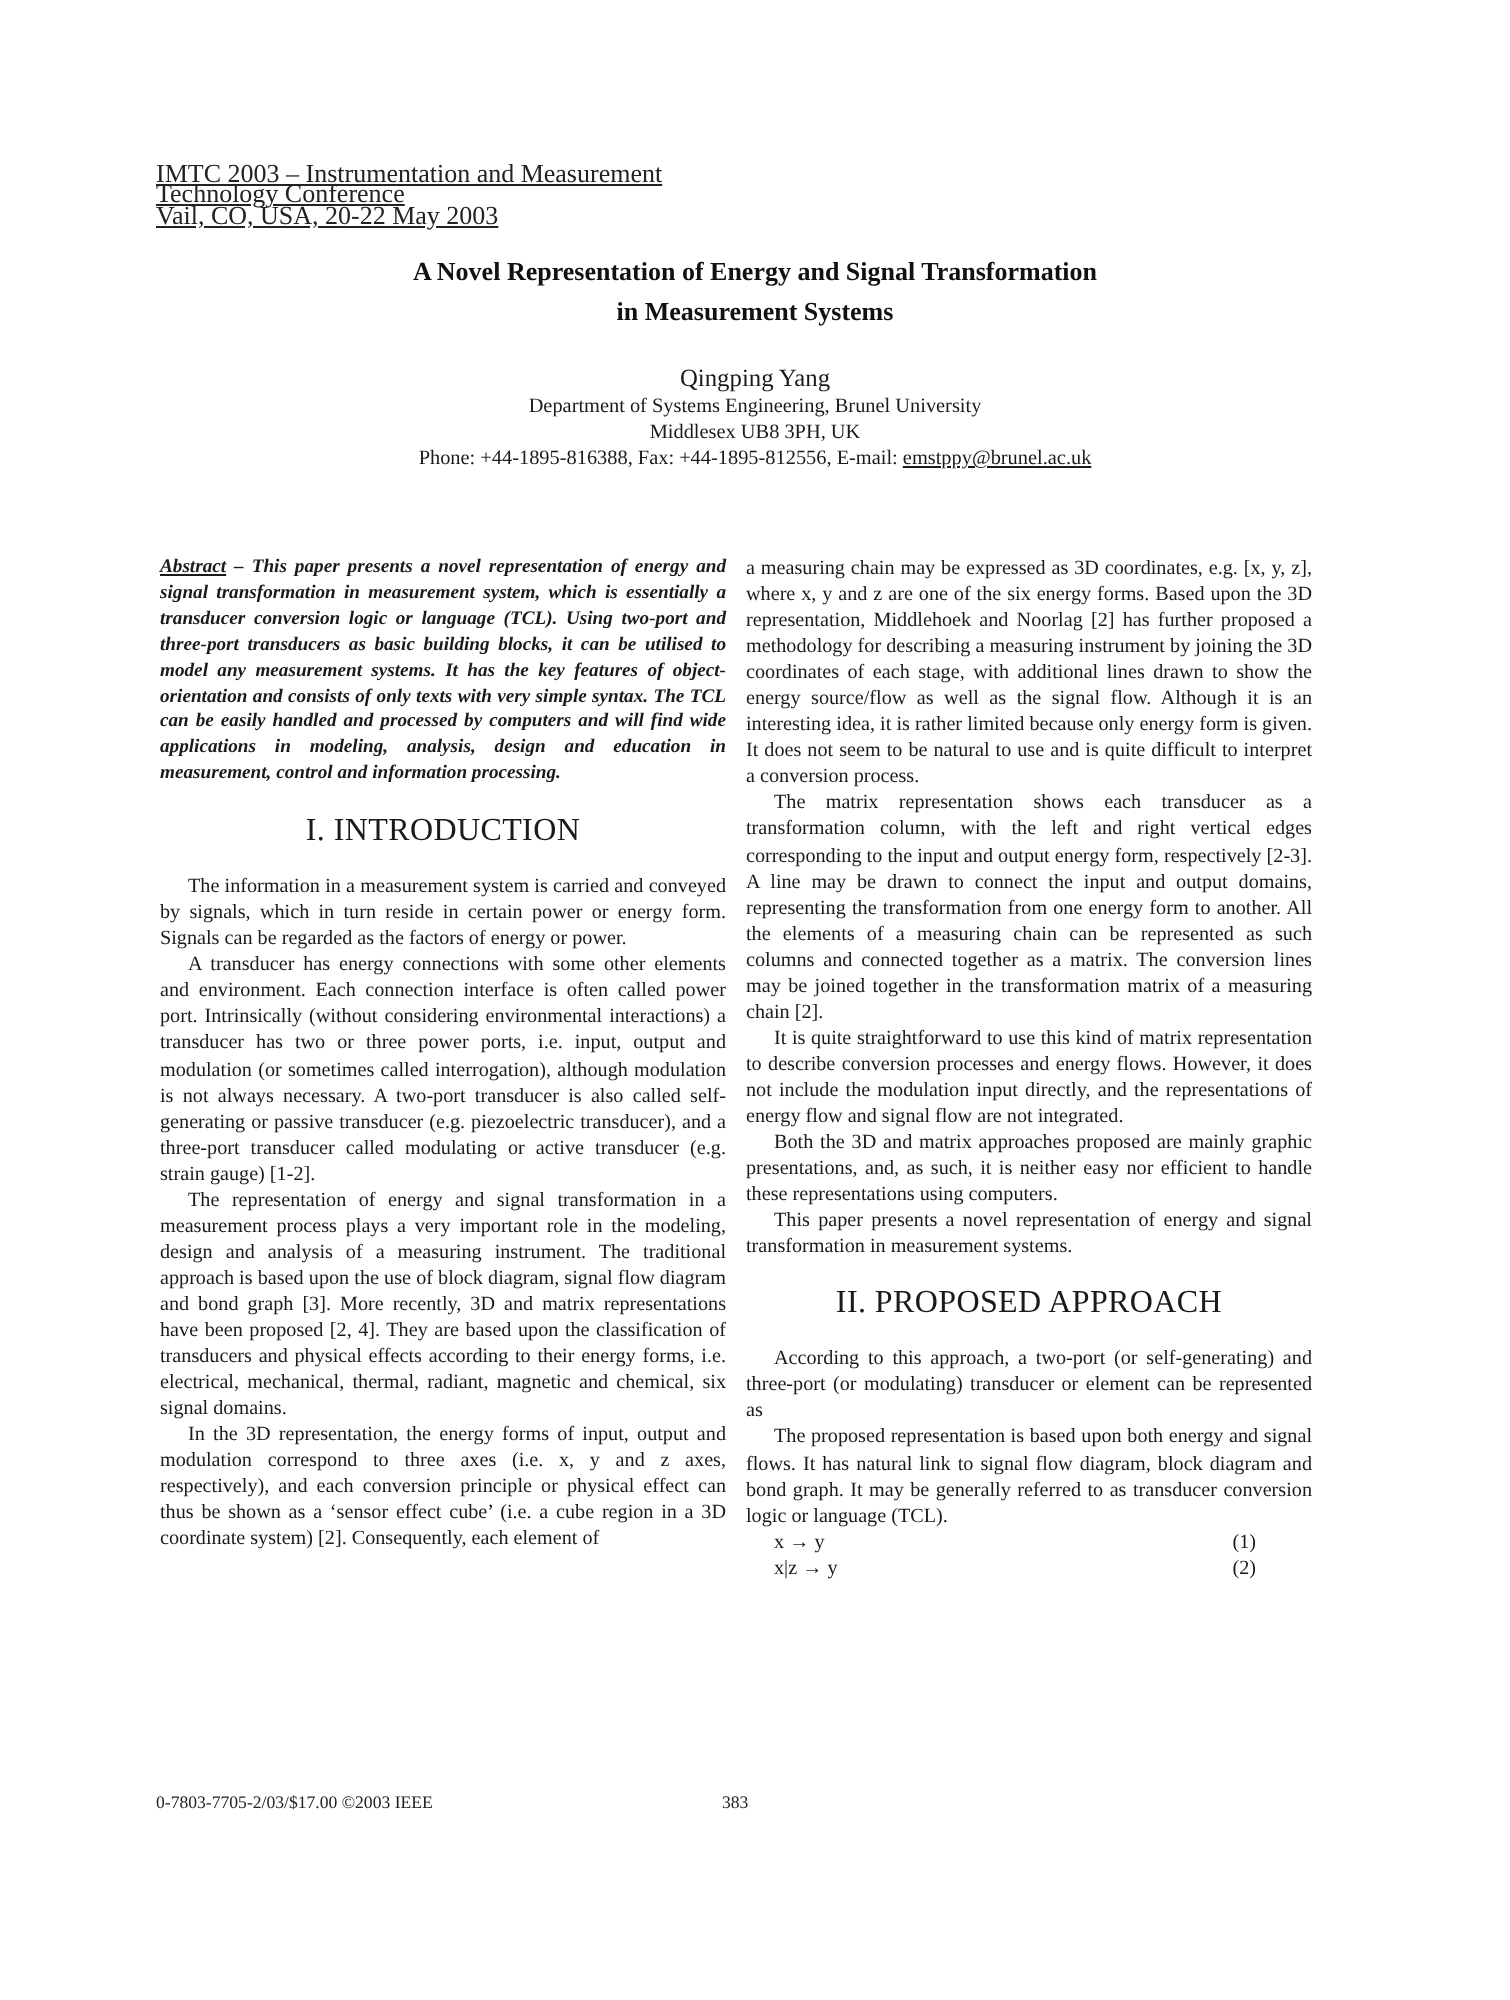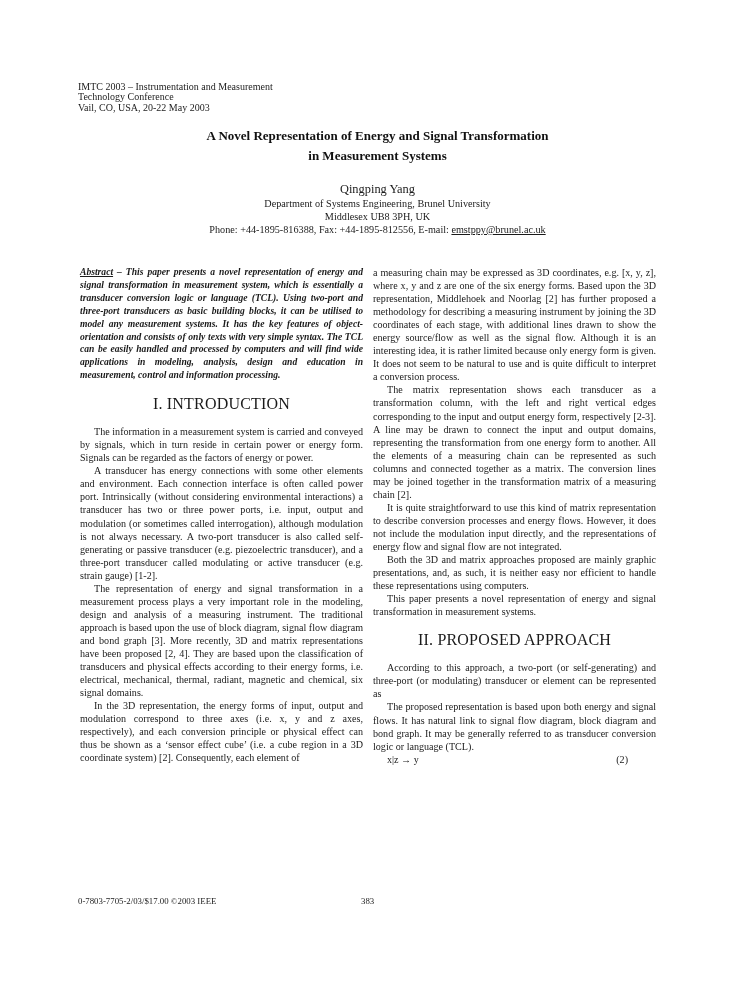--- a/index.html
+++ b/index.html
@@ -11,7 +11,7 @@
   .page { position: absolute; left: 0; top: 0; width: 755px; height: 1000px; }
   .conf {
     position: absolute; left: 78px; top: 82px;
-    font-size: 10px; line-height: 10.4px; color: #222;
+    font-size: 13px; line-height: 10.4px; color: #222; text-decoration: underline;
   }
   .conf div { white-space: nowrap; }
   .title {

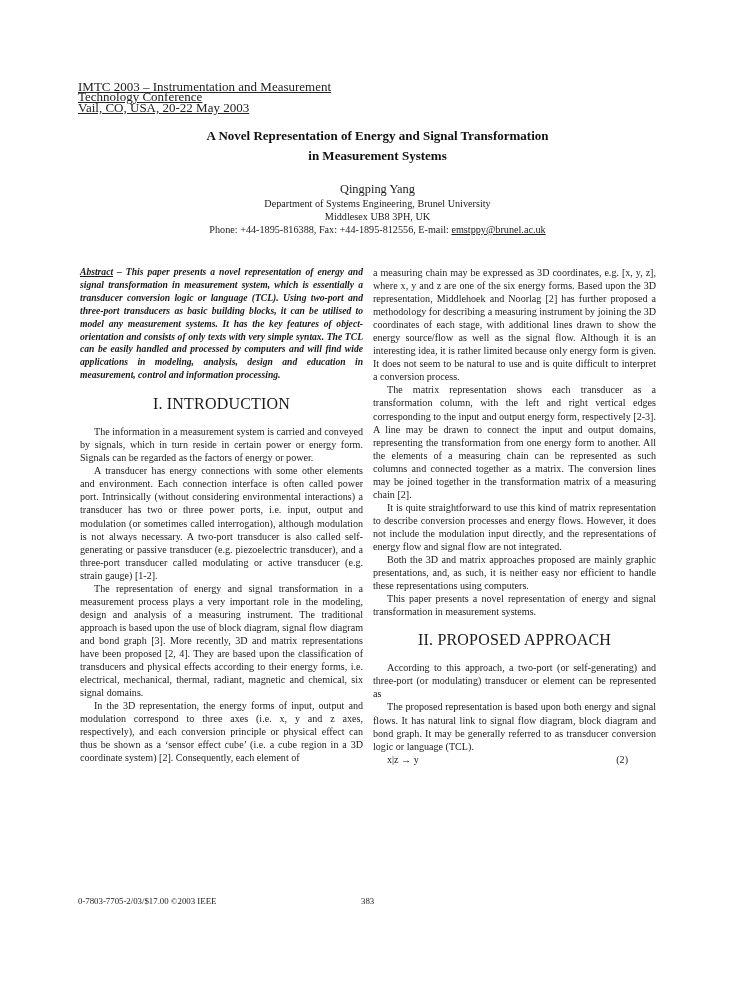--- a/index.html
+++ b/index.html
@@ -26,7 +26,7 @@
   .affil { font-size: 10.2px; line-height: 13px; }
   .email { text-decoration: underline; }
   .col {
-    position: absolute; top: 266px; width: 283px;
+    position: absolute; top: 278px; width: 283px;
     font-size: 10.1px; line-height: 13.05px; text-align: justify;
   }
   .col.left { left: 80px; }

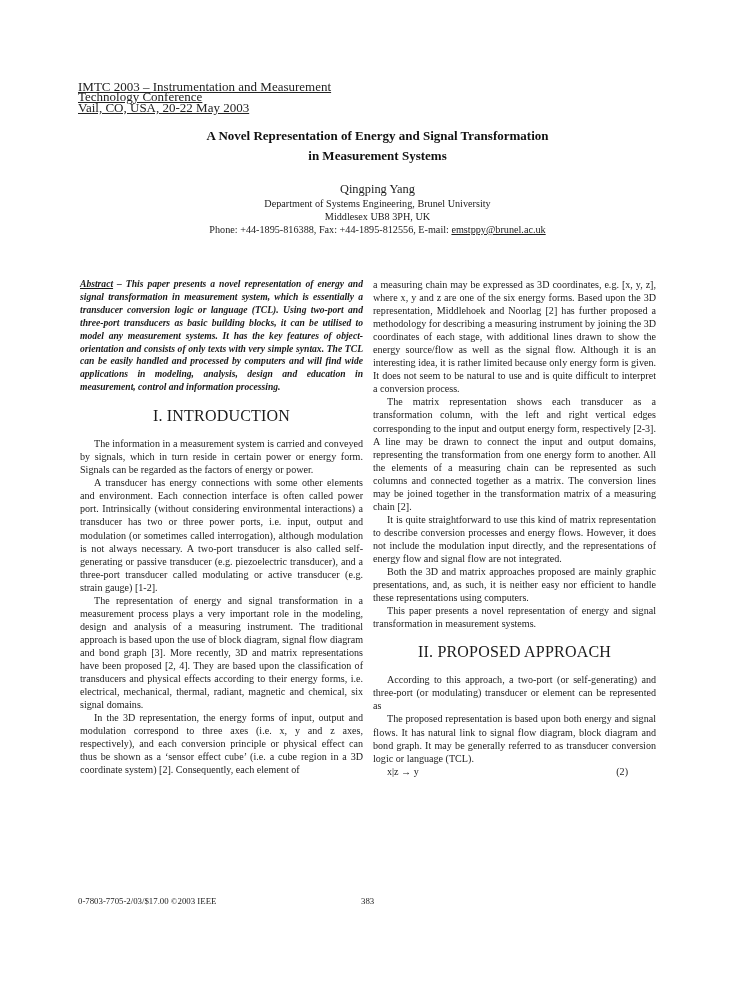--- a/index.html
+++ b/index.html
@@ -95,6 +95,10 @@
     <p class="indent">The proposed representation is based upon both energy and signal flows. It has natural link to signal flow diagram, block diagram and bond graph. It may be generally referred to as transducer conversion logic or language (TCL).</p>
 
     <div class="eq">
+      <span>x → y</span>
+      <span>(1)</span>
+    </div>
+    <div class="eq">
       <span>x|z → y</span>
       <span>(2)</span>
     </div>

